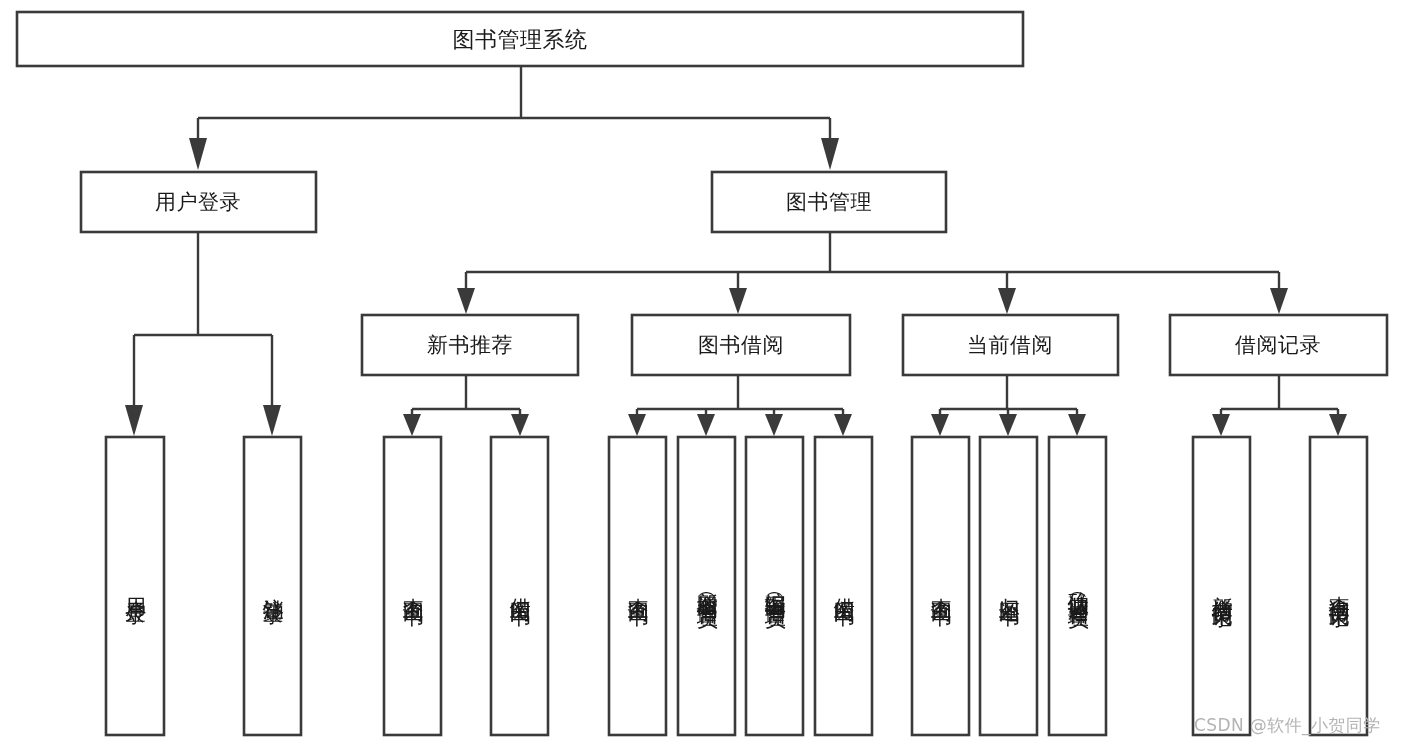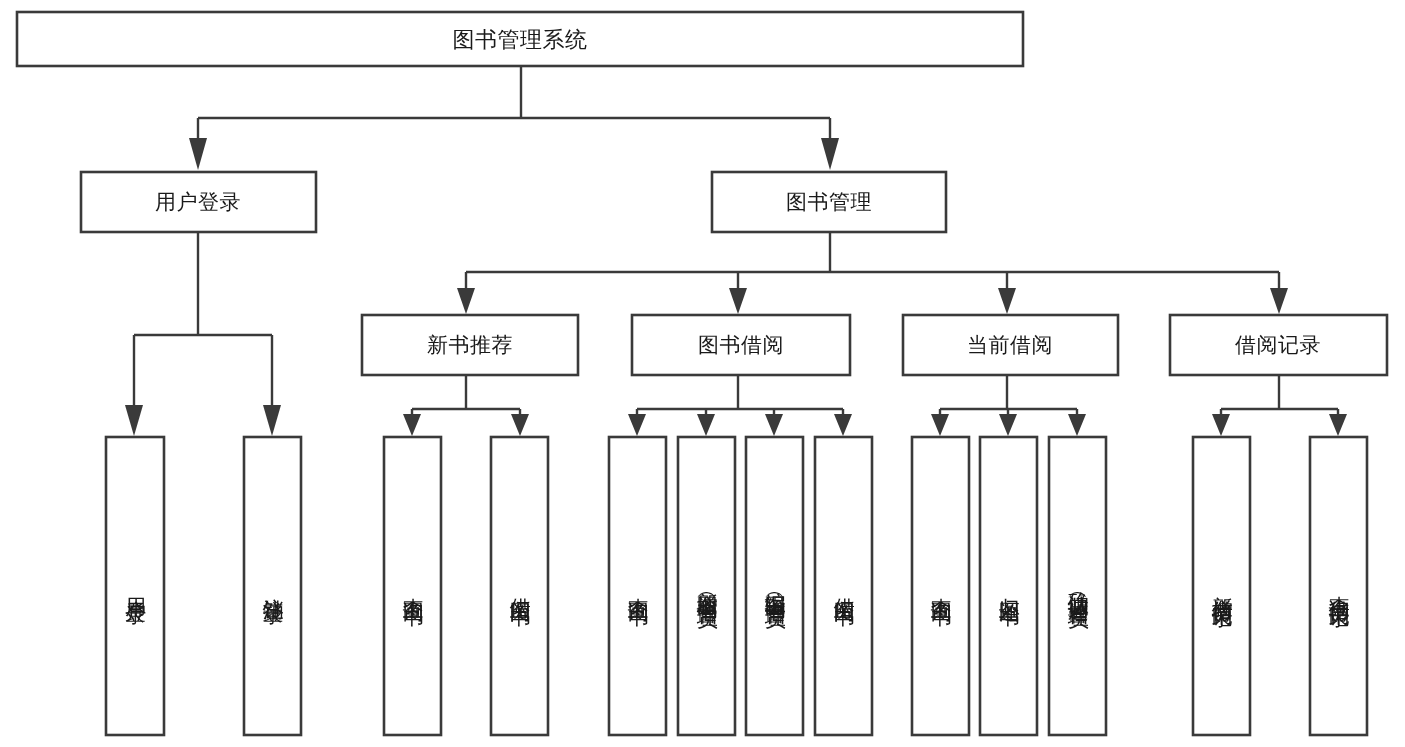--- a/index.html
+++ b/index.html
@@ -218,6 +218,7 @@
   <div class="leaf-label" style="left:1193px; top:437px; width:57px; height:298px;">新增借阅记录</div>
   <div class="leaf-label" style="left:1310px; top:437px; width:57px; height:298px;">查询借阅记录</div>
 
+  <div class="watermark" style="left:1194px; top:714px;">CSDN @软件_小贺同学</div>
 
 </div>
 

